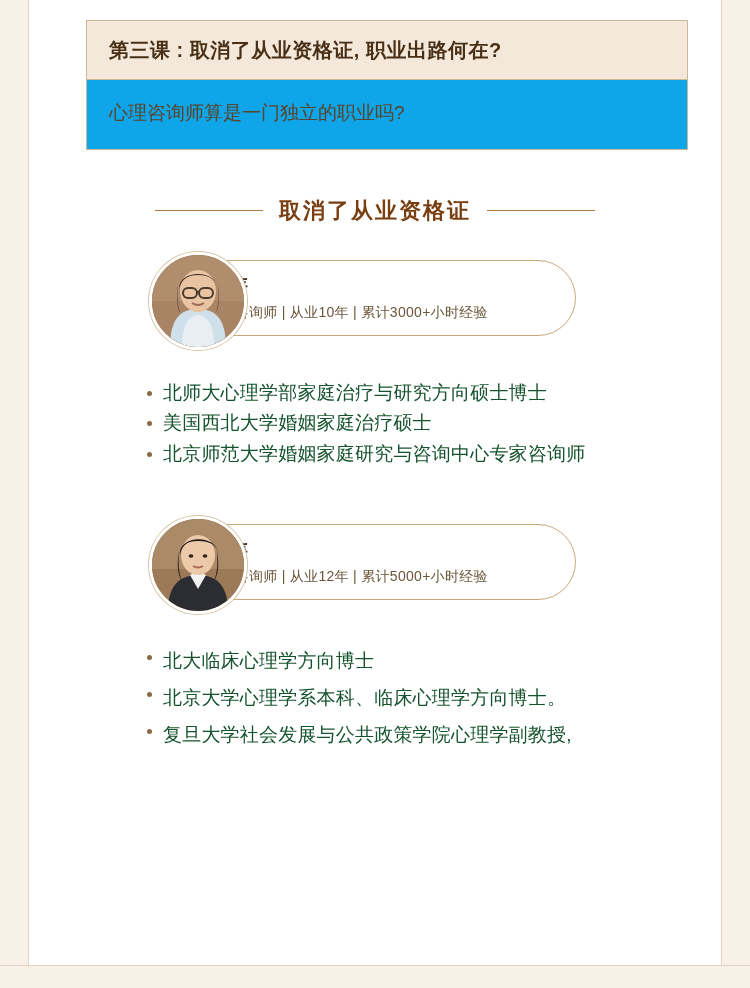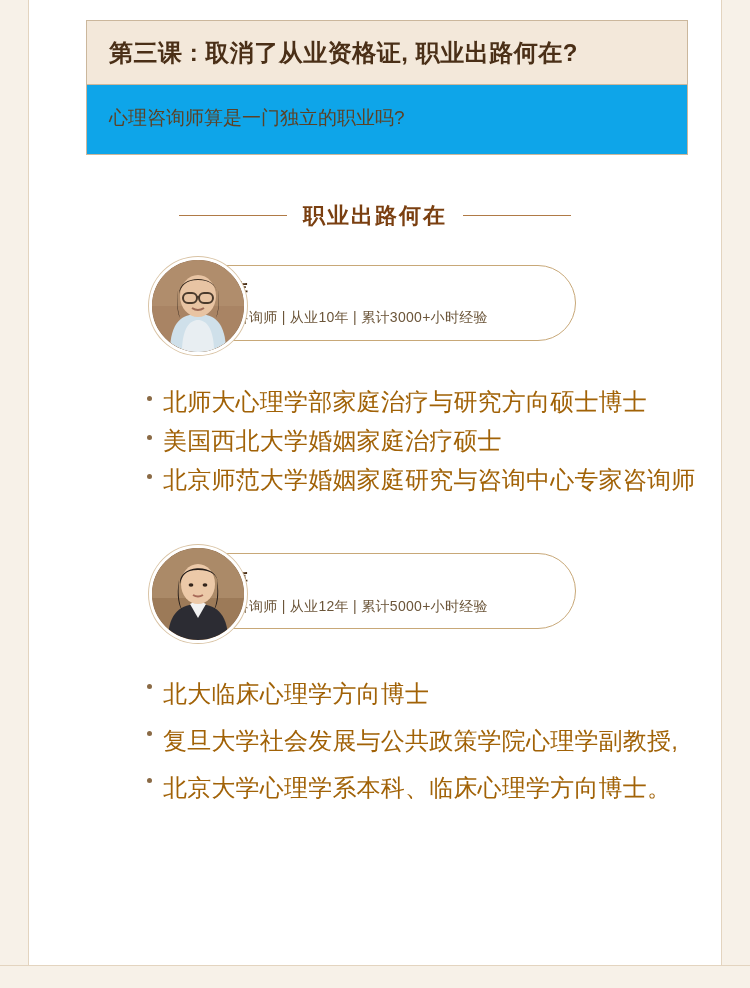--- a/index.html
+++ b/index.html
@@ -57,7 +57,7 @@
   }
   .lesson-title {
     padding: 16px 22px 16px 22px;
-    font-size: 24px;
+    font-size: 20px;
     font-weight: bold;
     color: #4a2f17;
     letter-spacing: 0.5px;

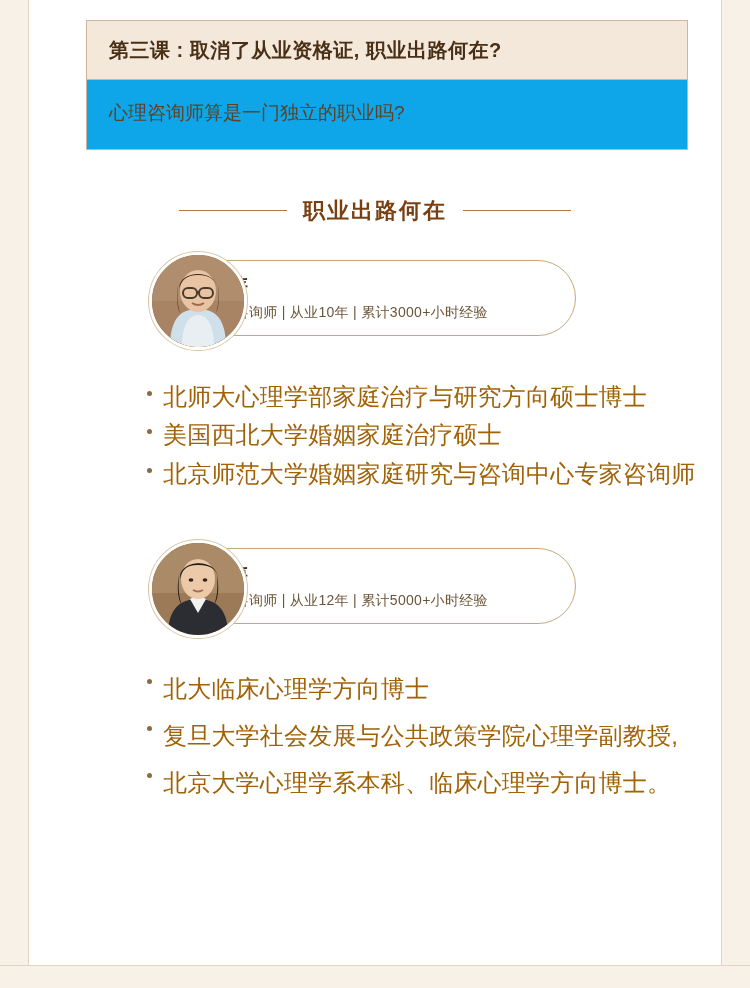--- a/index.html
+++ b/index.html
@@ -196,7 +196,7 @@
 
     <div class="section-head">
       <span class="section-rule"></span>
-      <span class="section-title">职业出路何在</span>
+      <span class="section-title">取消了从业资格证</span>
       <span class="section-rule"></span>
     </div>
 

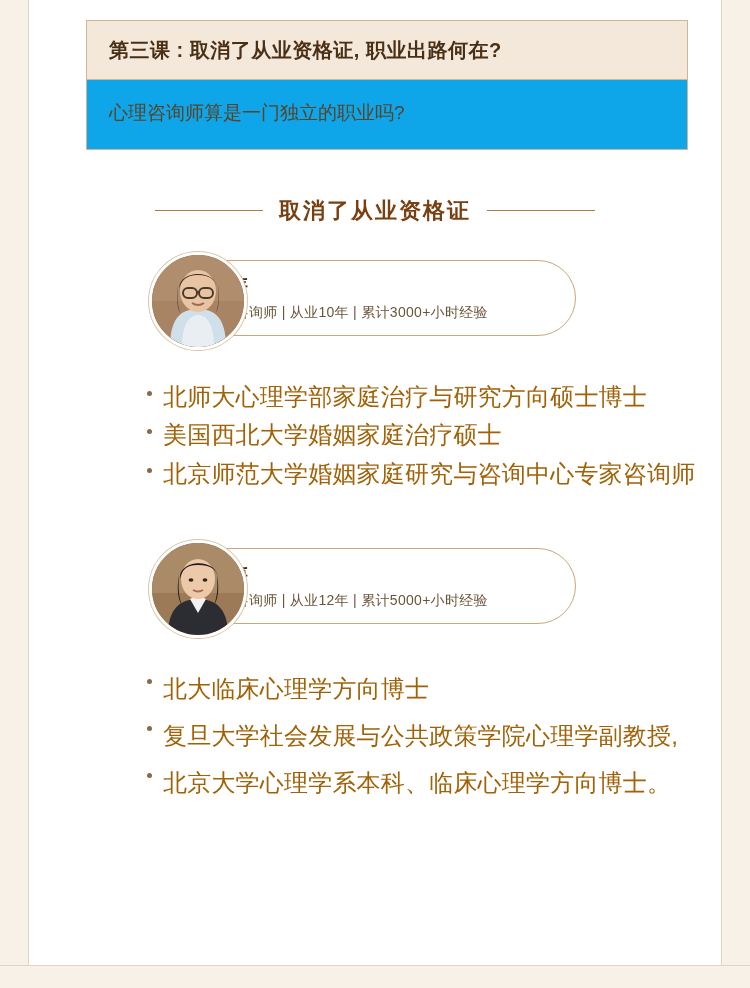--- a/index.html
+++ b/index.html
@@ -147,8 +147,8 @@
   .bullets li {
     position: relative;
     padding-left: 16px;
-    font-size: 24px;
-    color: #a16207;
+    font-size: 19px;
+    color: #14532d;
     line-height: 1.62;
     letter-spacing: 0.2px;
   }

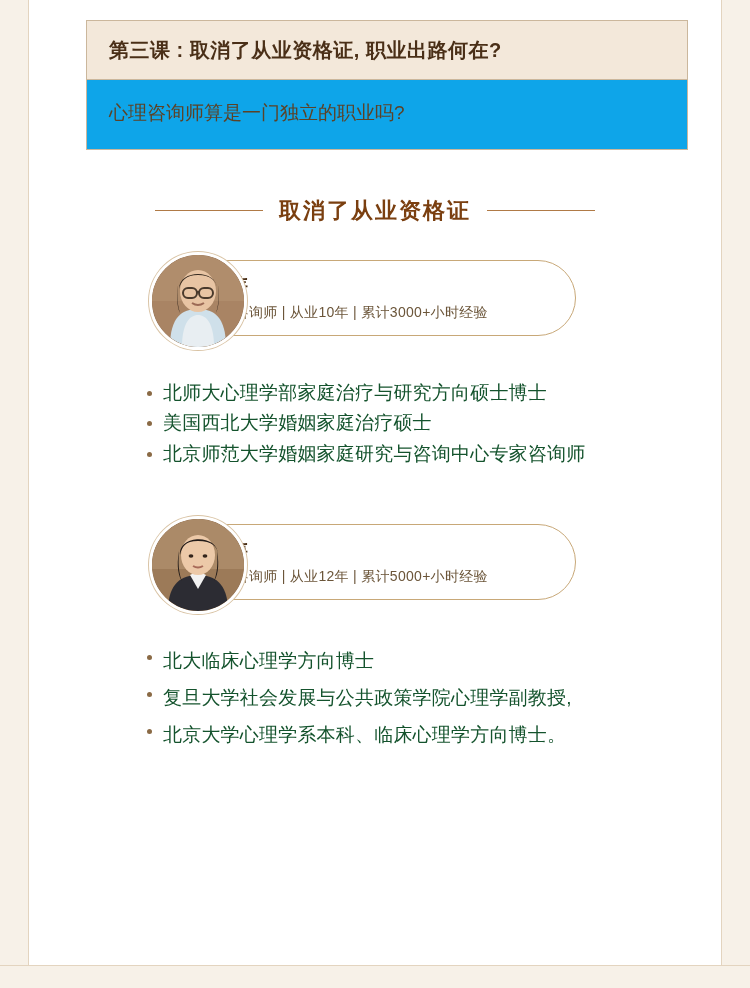--- a/index.html
+++ b/index.html
@@ -267,8 +267,8 @@
 
     <ul class="bullets wide">
       <li>北大临床心理学方向博士</li>
+      <li>北京大学心理学系本科、临床心理学方向博士。</li>
       <li>复旦大学社会发展与公共政策学院心理学副教授,</li>
-      <li>北京大学心理学系本科、临床心理学方向博士。</li>
     </ul>
 
   </div>

